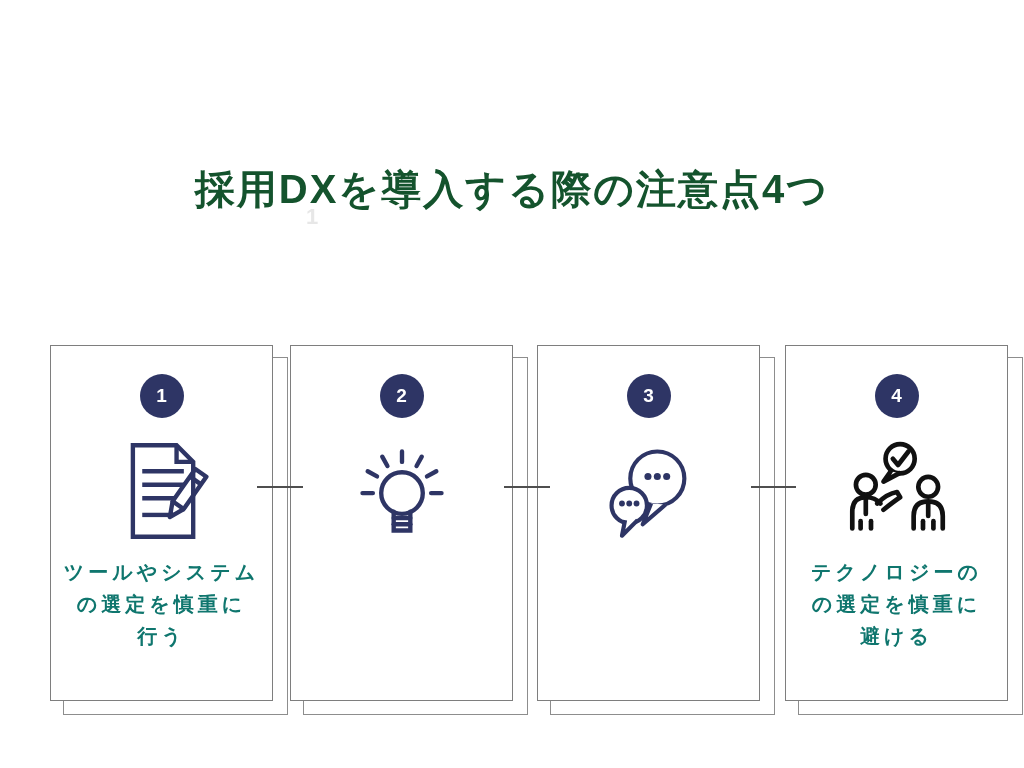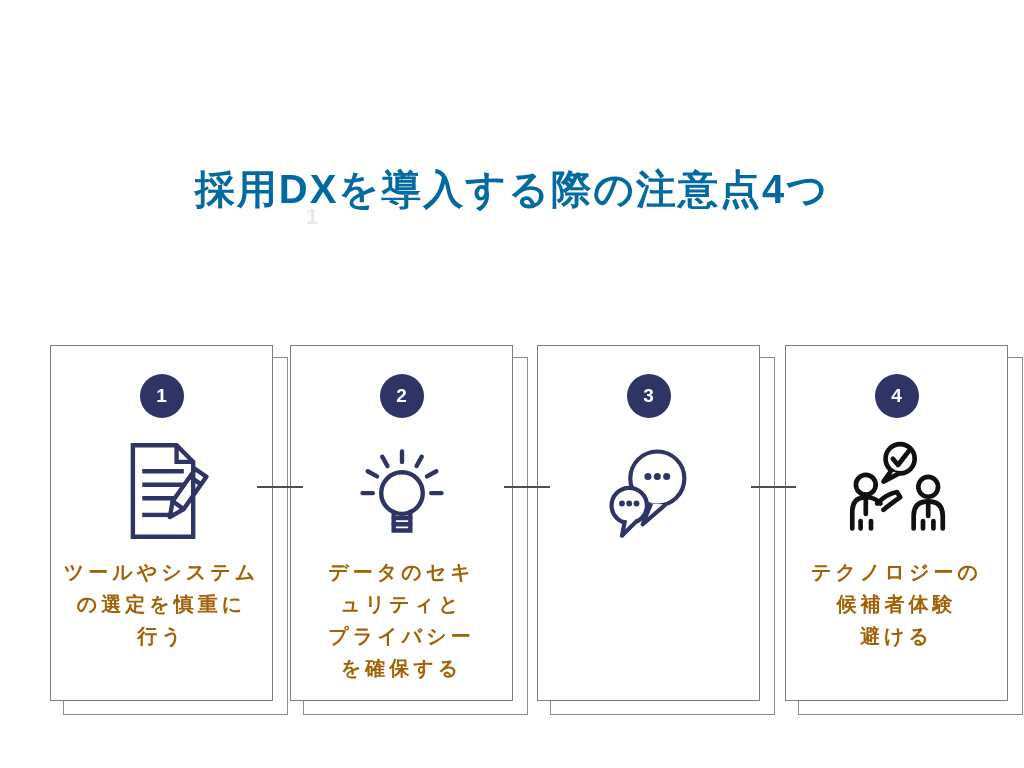--- a/index.html
+++ b/index.html
@@ -9,7 +9,7 @@
   }
   .title{
     position:absolute;left:0;right:0;top:162px;margin:0;text-align:center;
-    font-size:40px;font-weight:bold;color:#0369a1;letter-spacing:2px;
+    font-size:40px;font-weight:bold;color:#14532d;letter-spacing:2px;
   }
   .watermark{
     position:absolute;left:306px;top:204px;font-size:22px;font-weight:bold;color:#e7e7e7;

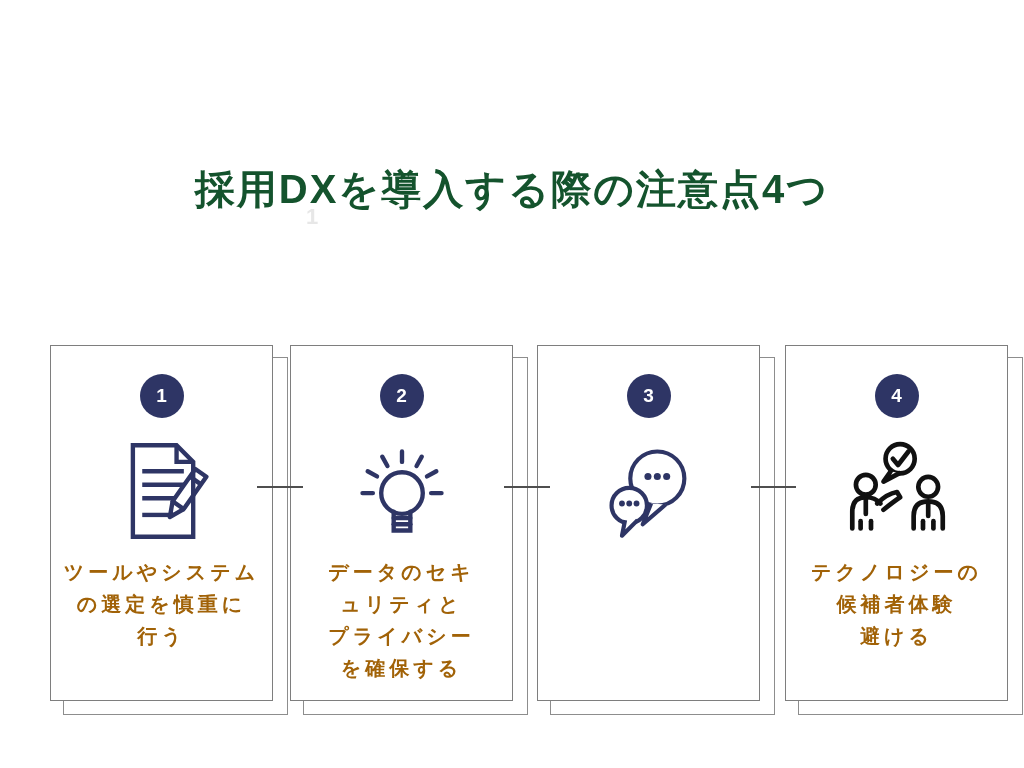--- a/index.html
+++ b/index.html
@@ -32,7 +32,7 @@
   }
   .icon-box{height:106px;margin-top:20px;display:flex;align-items:center;justify-content:center;}
   .card-label{
-    margin-top:12px;font-size:20px;font-weight:bold;color:#a16207;
+    margin-top:12px;font-size:20px;font-weight:bold;color:#0f766e;
     letter-spacing:4px;line-height:32px;text-align:center;white-space:pre-line;
   }
   .connector{position:absolute;top:486px;height:2px;background:#4f4f4f;z-index:6;}

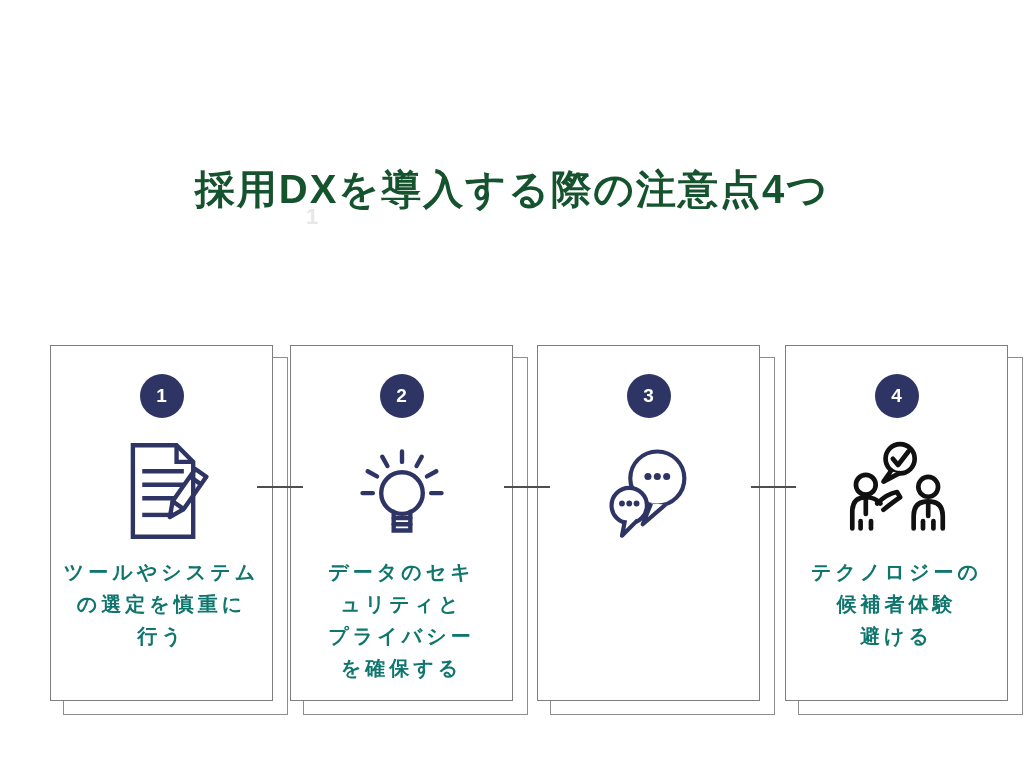--- a/index.html
+++ b/index.html
@@ -96,10 +96,6 @@
           <line x1="88" y1="52" x2="78" y2="52"></line>
         </svg>
       </div>
-      <div class="card-label">データのセキ
-ュリティと
-プライバシー
-を確保する</div>
     </div>
   </div>
 

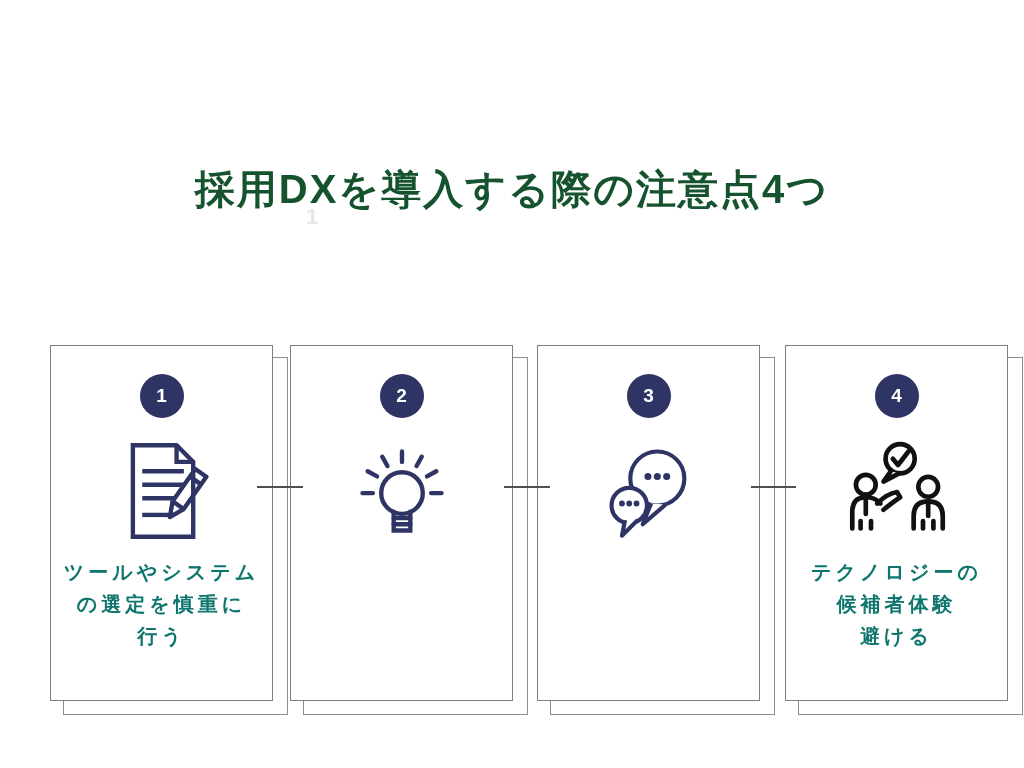--- a/index.html
+++ b/index.html
@@ -143,7 +143,7 @@
         </svg>
       </div>
       <div class="card-label">テクノロジーの
-候補者体験
+の選定を慎重に
 避ける</div>
     </div>
   </div>

